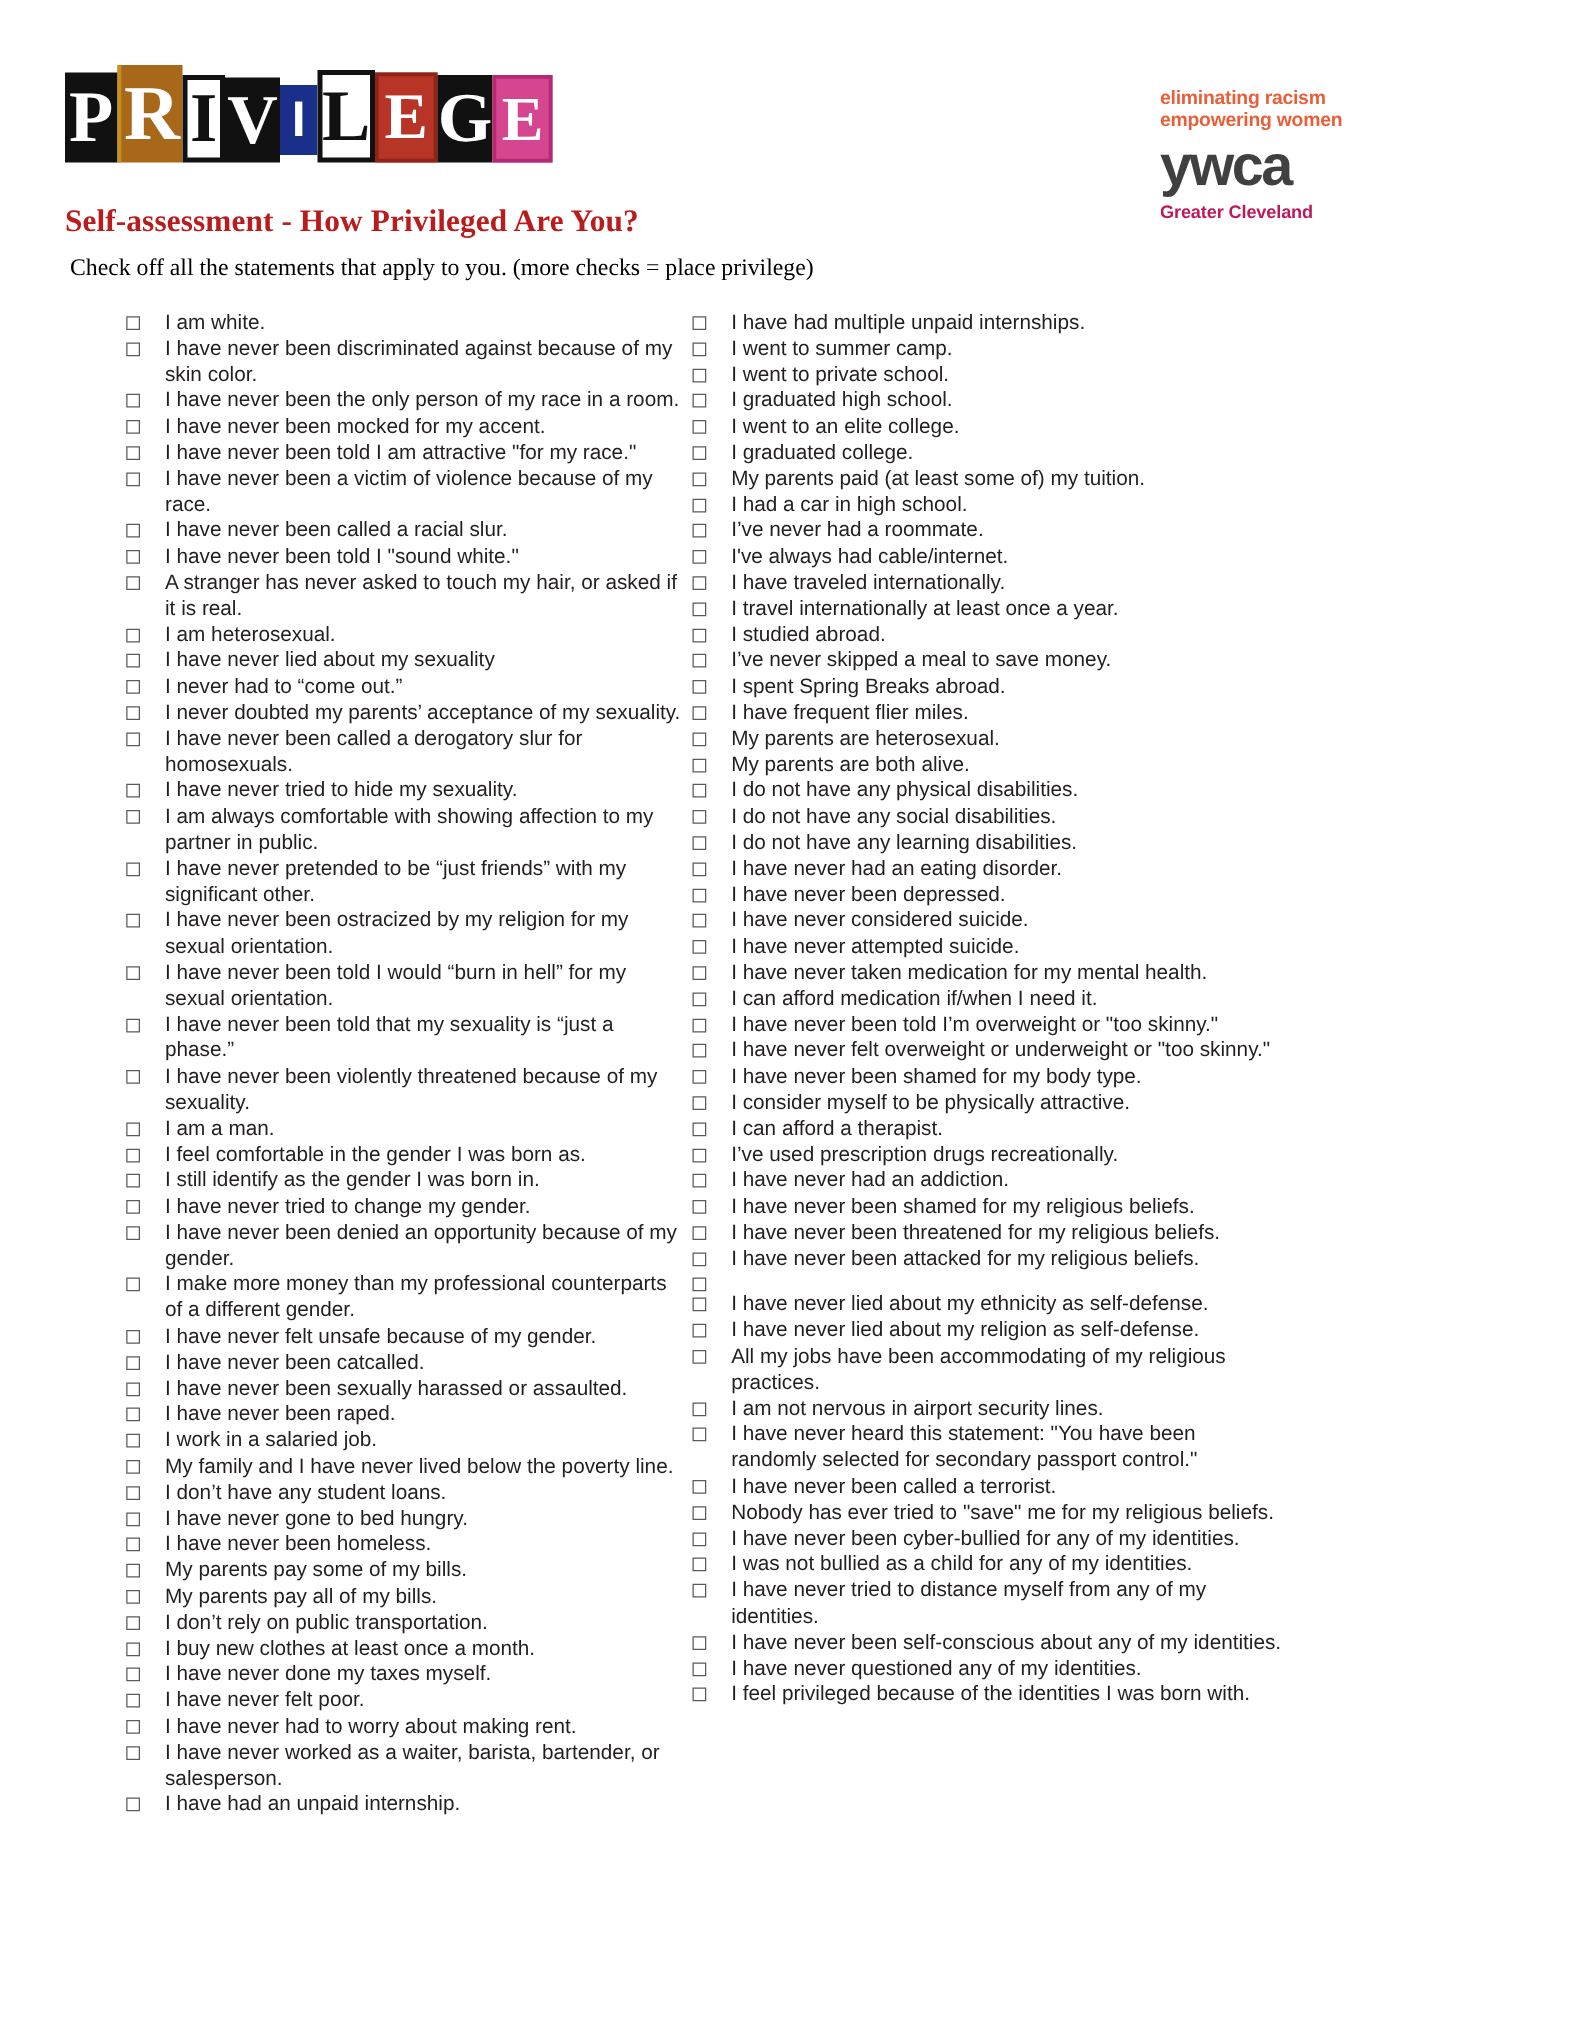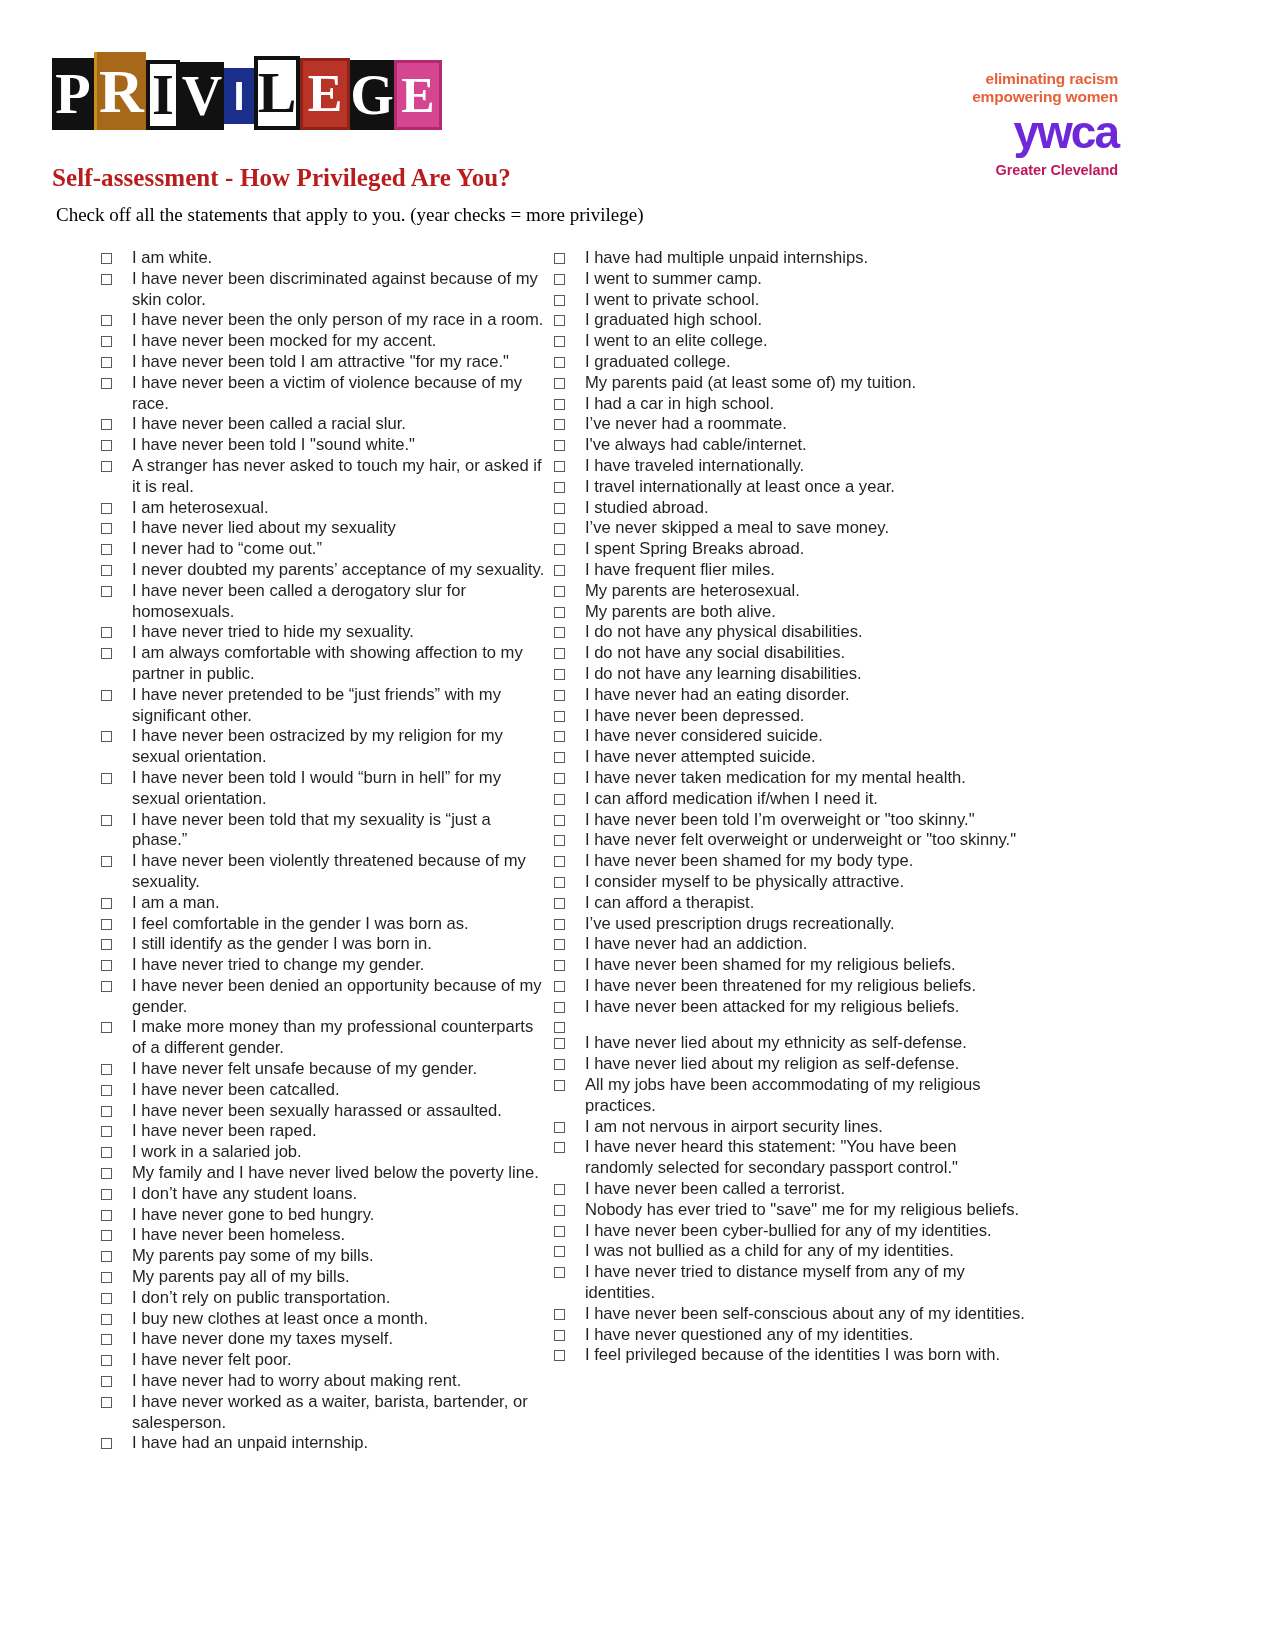--- a/index.html
+++ b/index.html
@@ -62,7 +62,7 @@
     right: 143px;
     top: 70px;
     width: 190px;
-    text-align: right;
+    text-align: left;
   }
   .ywca-tag {
     font-family: "Liberation Sans", sans-serif;

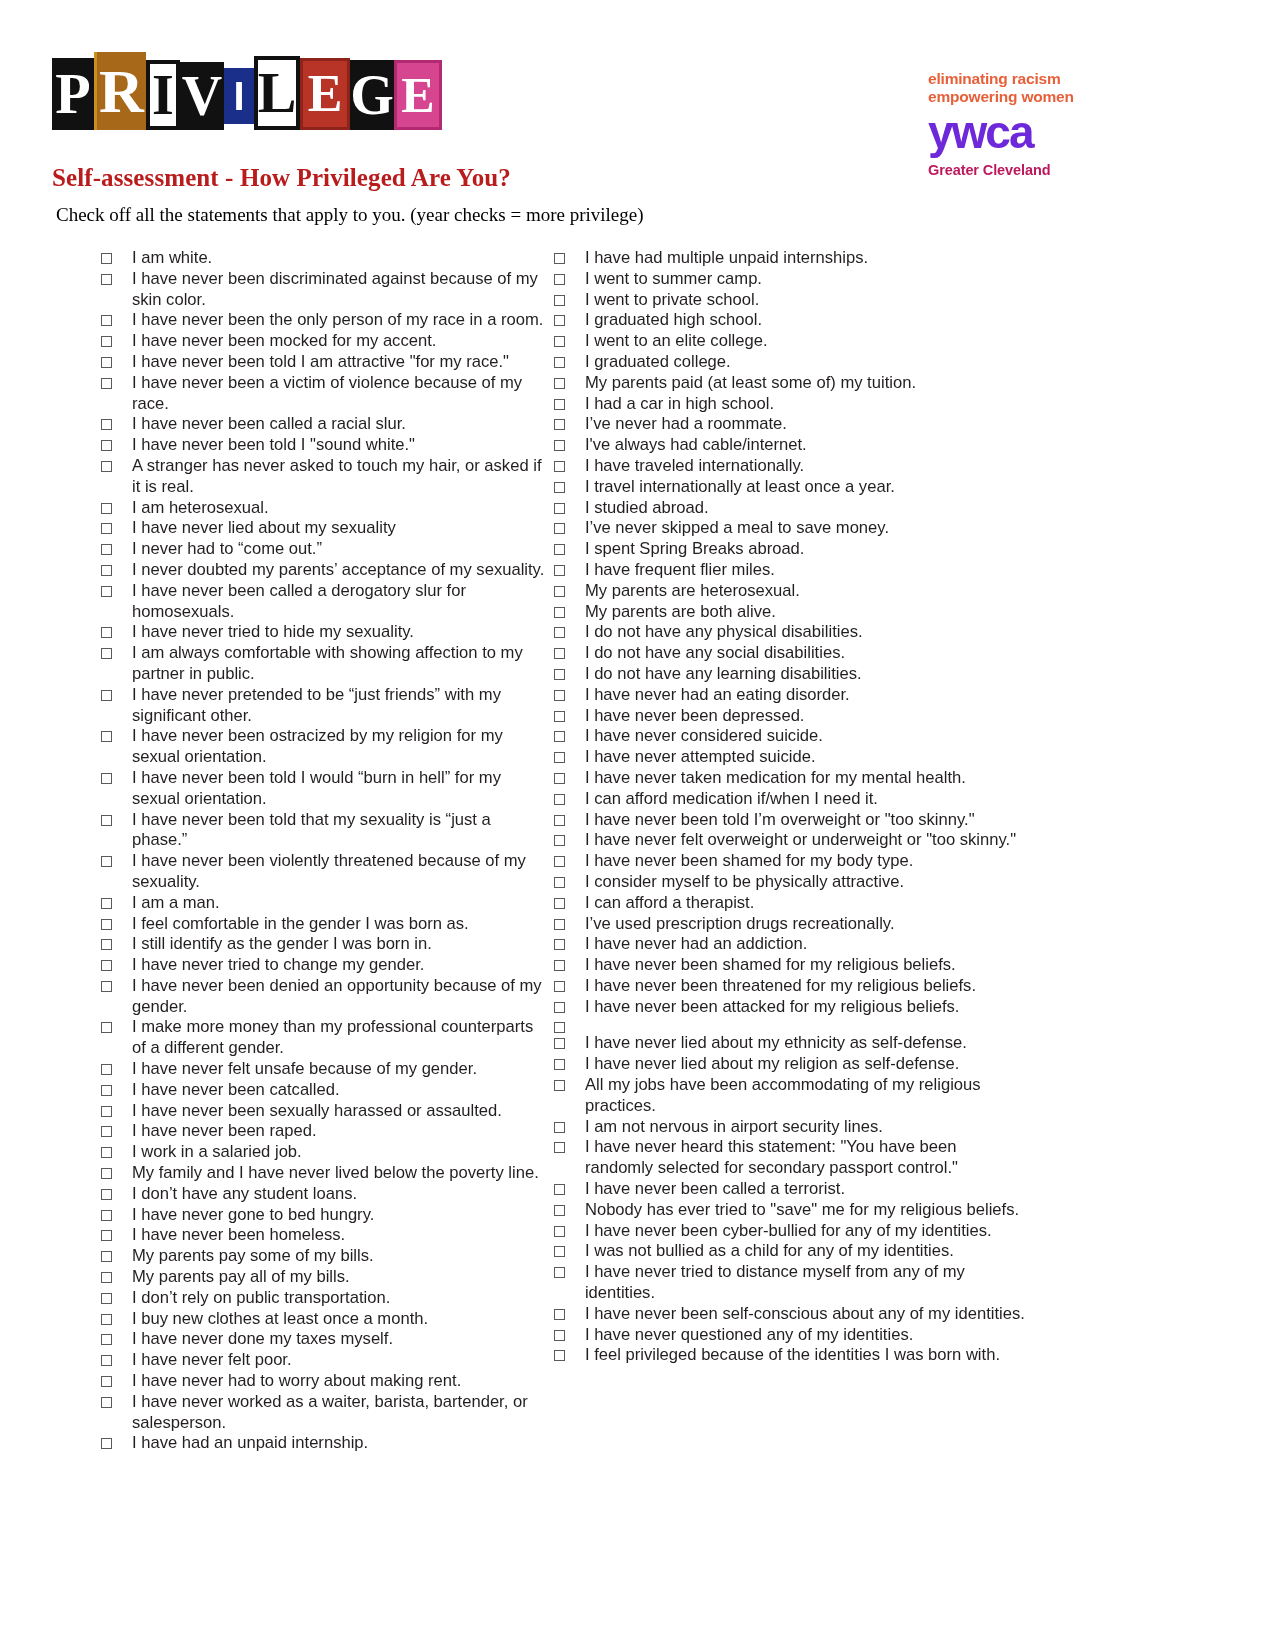--- a/index.html
+++ b/index.html
@@ -77,7 +77,7 @@
     font-weight: bold;
     font-size: 46px;
     line-height: 46px;
-    color: #6d28d9;
+    color: #404040;
     letter-spacing: -2px;
     margin-top: 3px;
   }

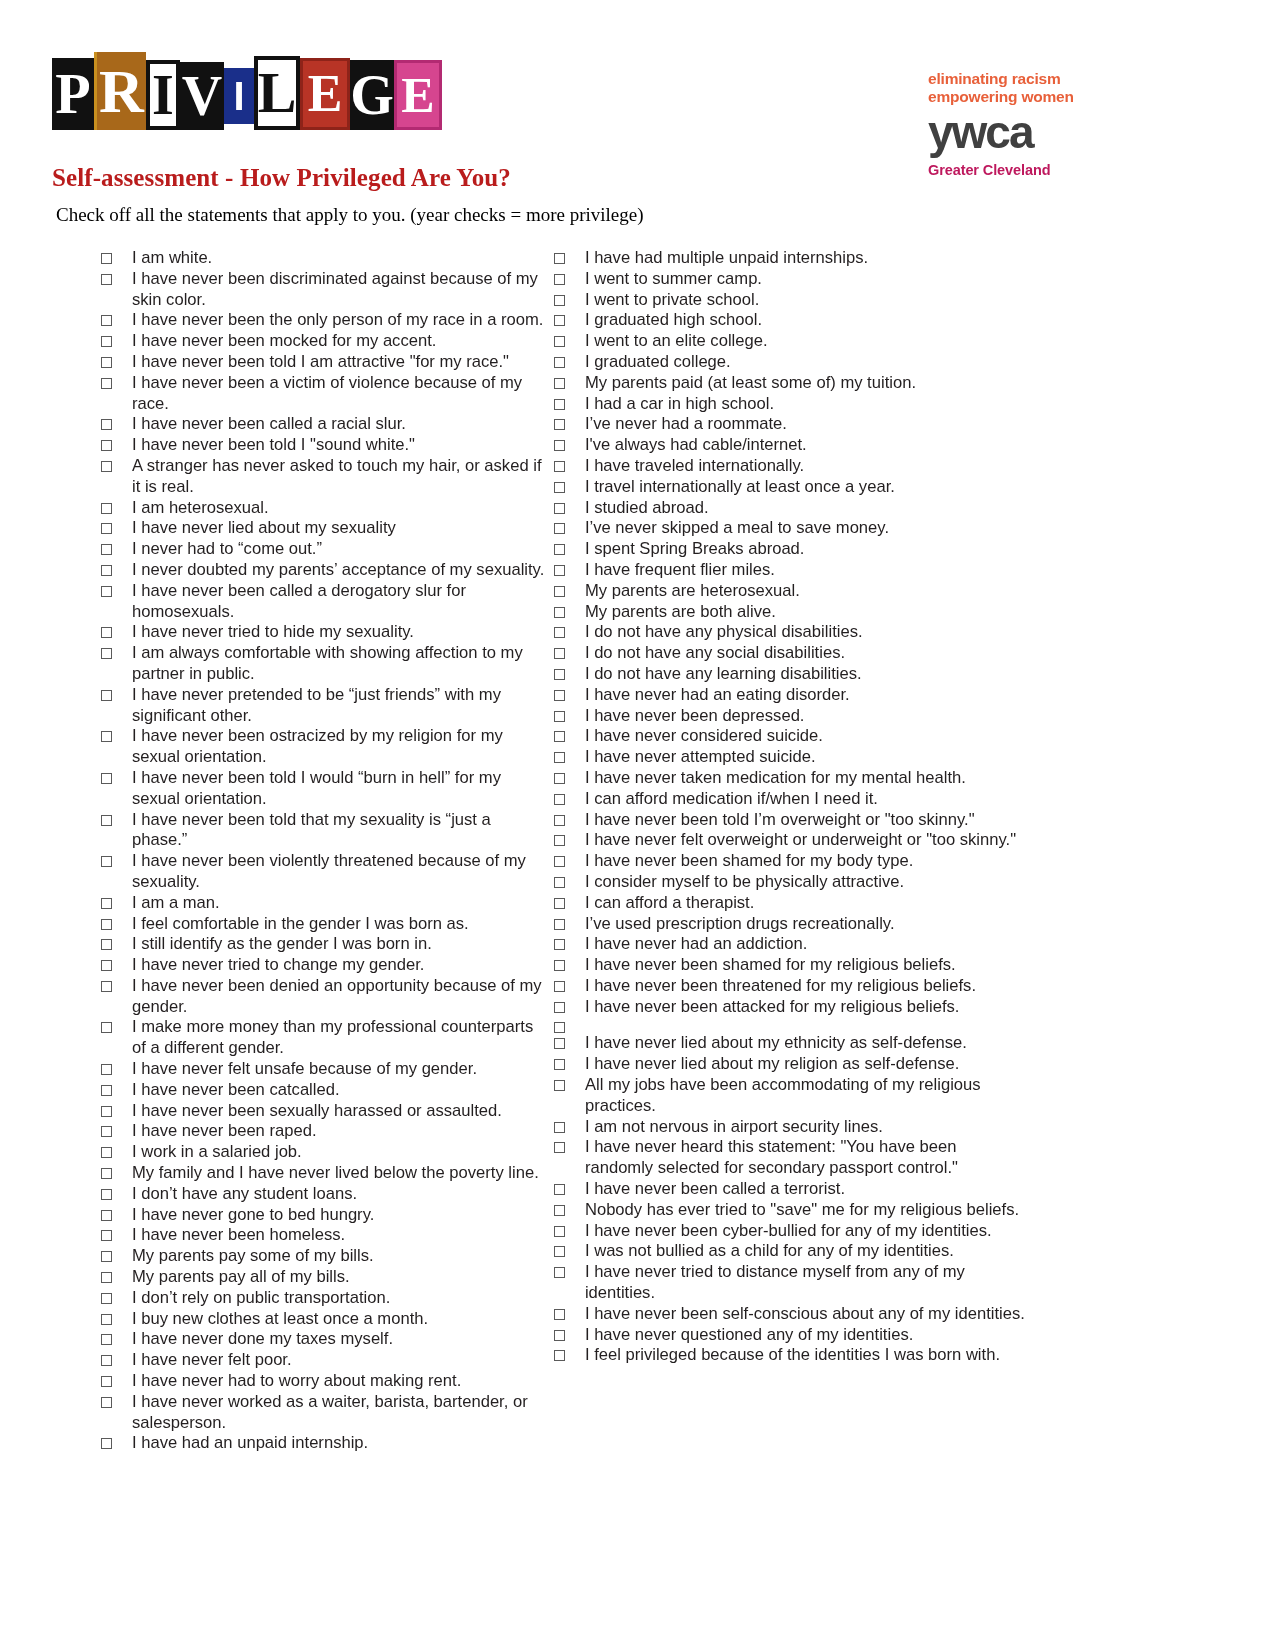--- a/index.html
+++ b/index.html
@@ -174,7 +174,7 @@
     </div>
 
     <div class="doc-title">Self-assessment - How Privileged Are You?</div>
-    <div class="doc-subtitle">Check off all the statements that apply to you. (year checks = more privilege)</div>
+    <div class="doc-subtitle">Check off all the statements that apply to you. (more checks = place privilege)</div>
   </div>
 
   <div class="columns">

